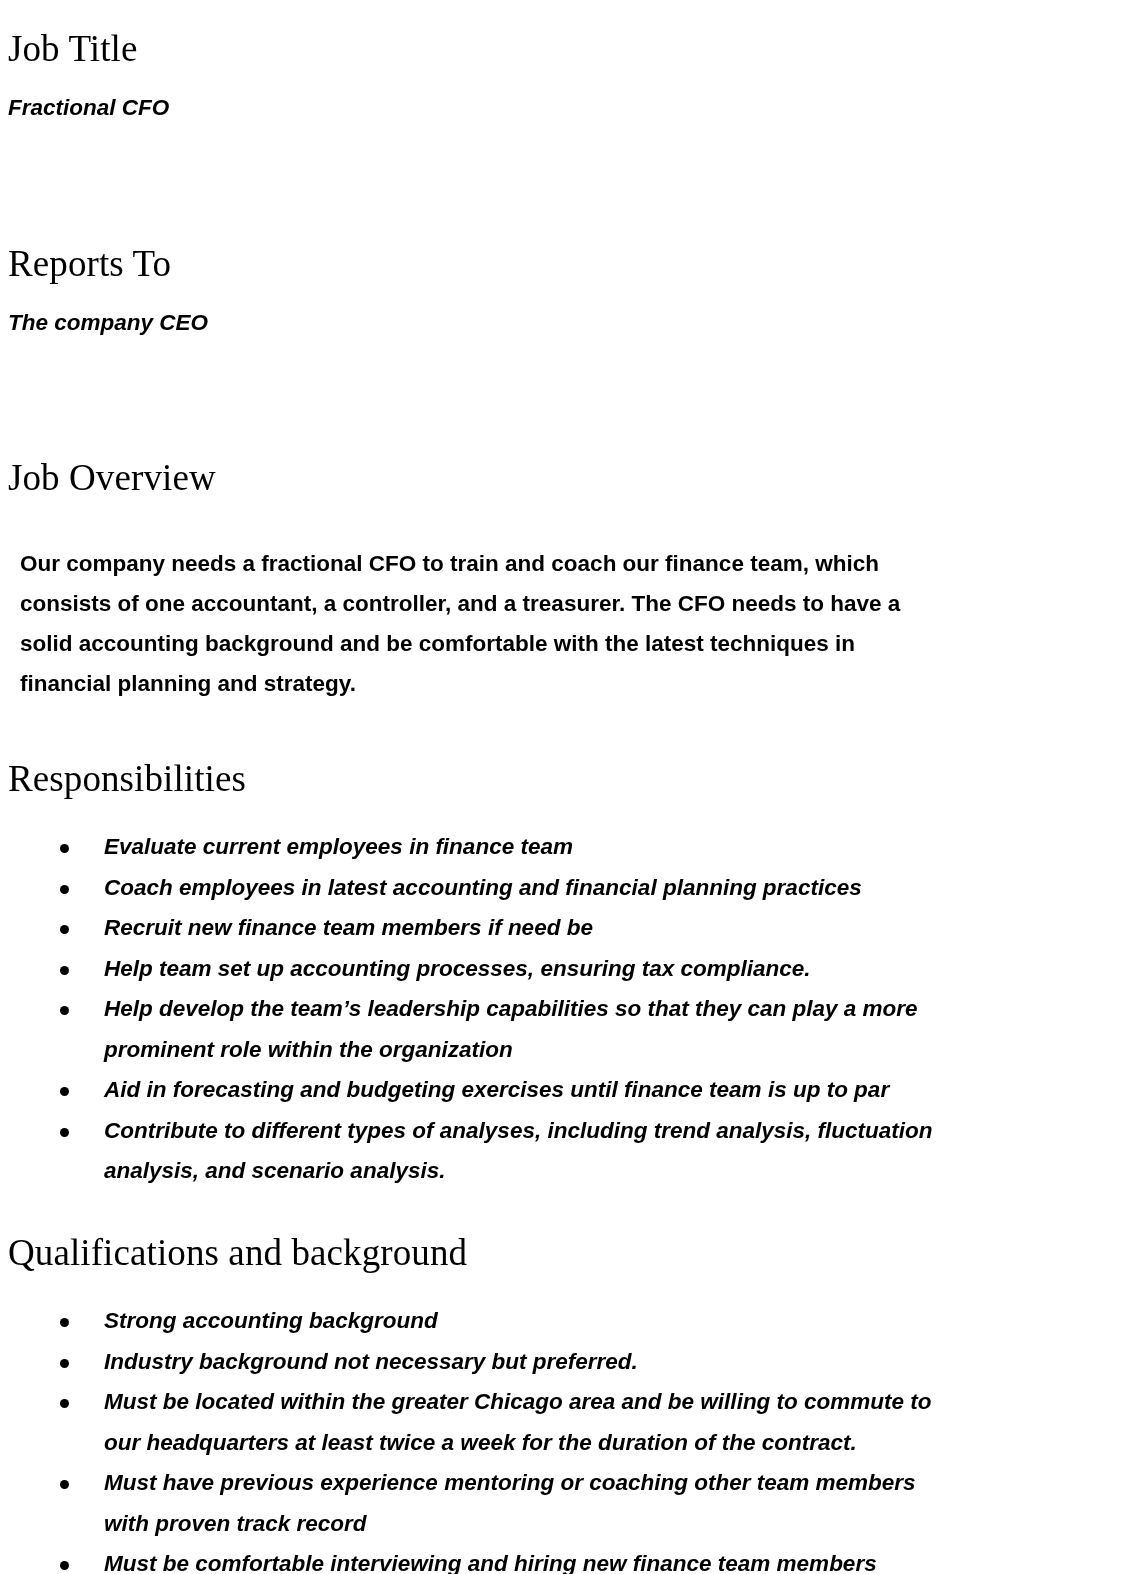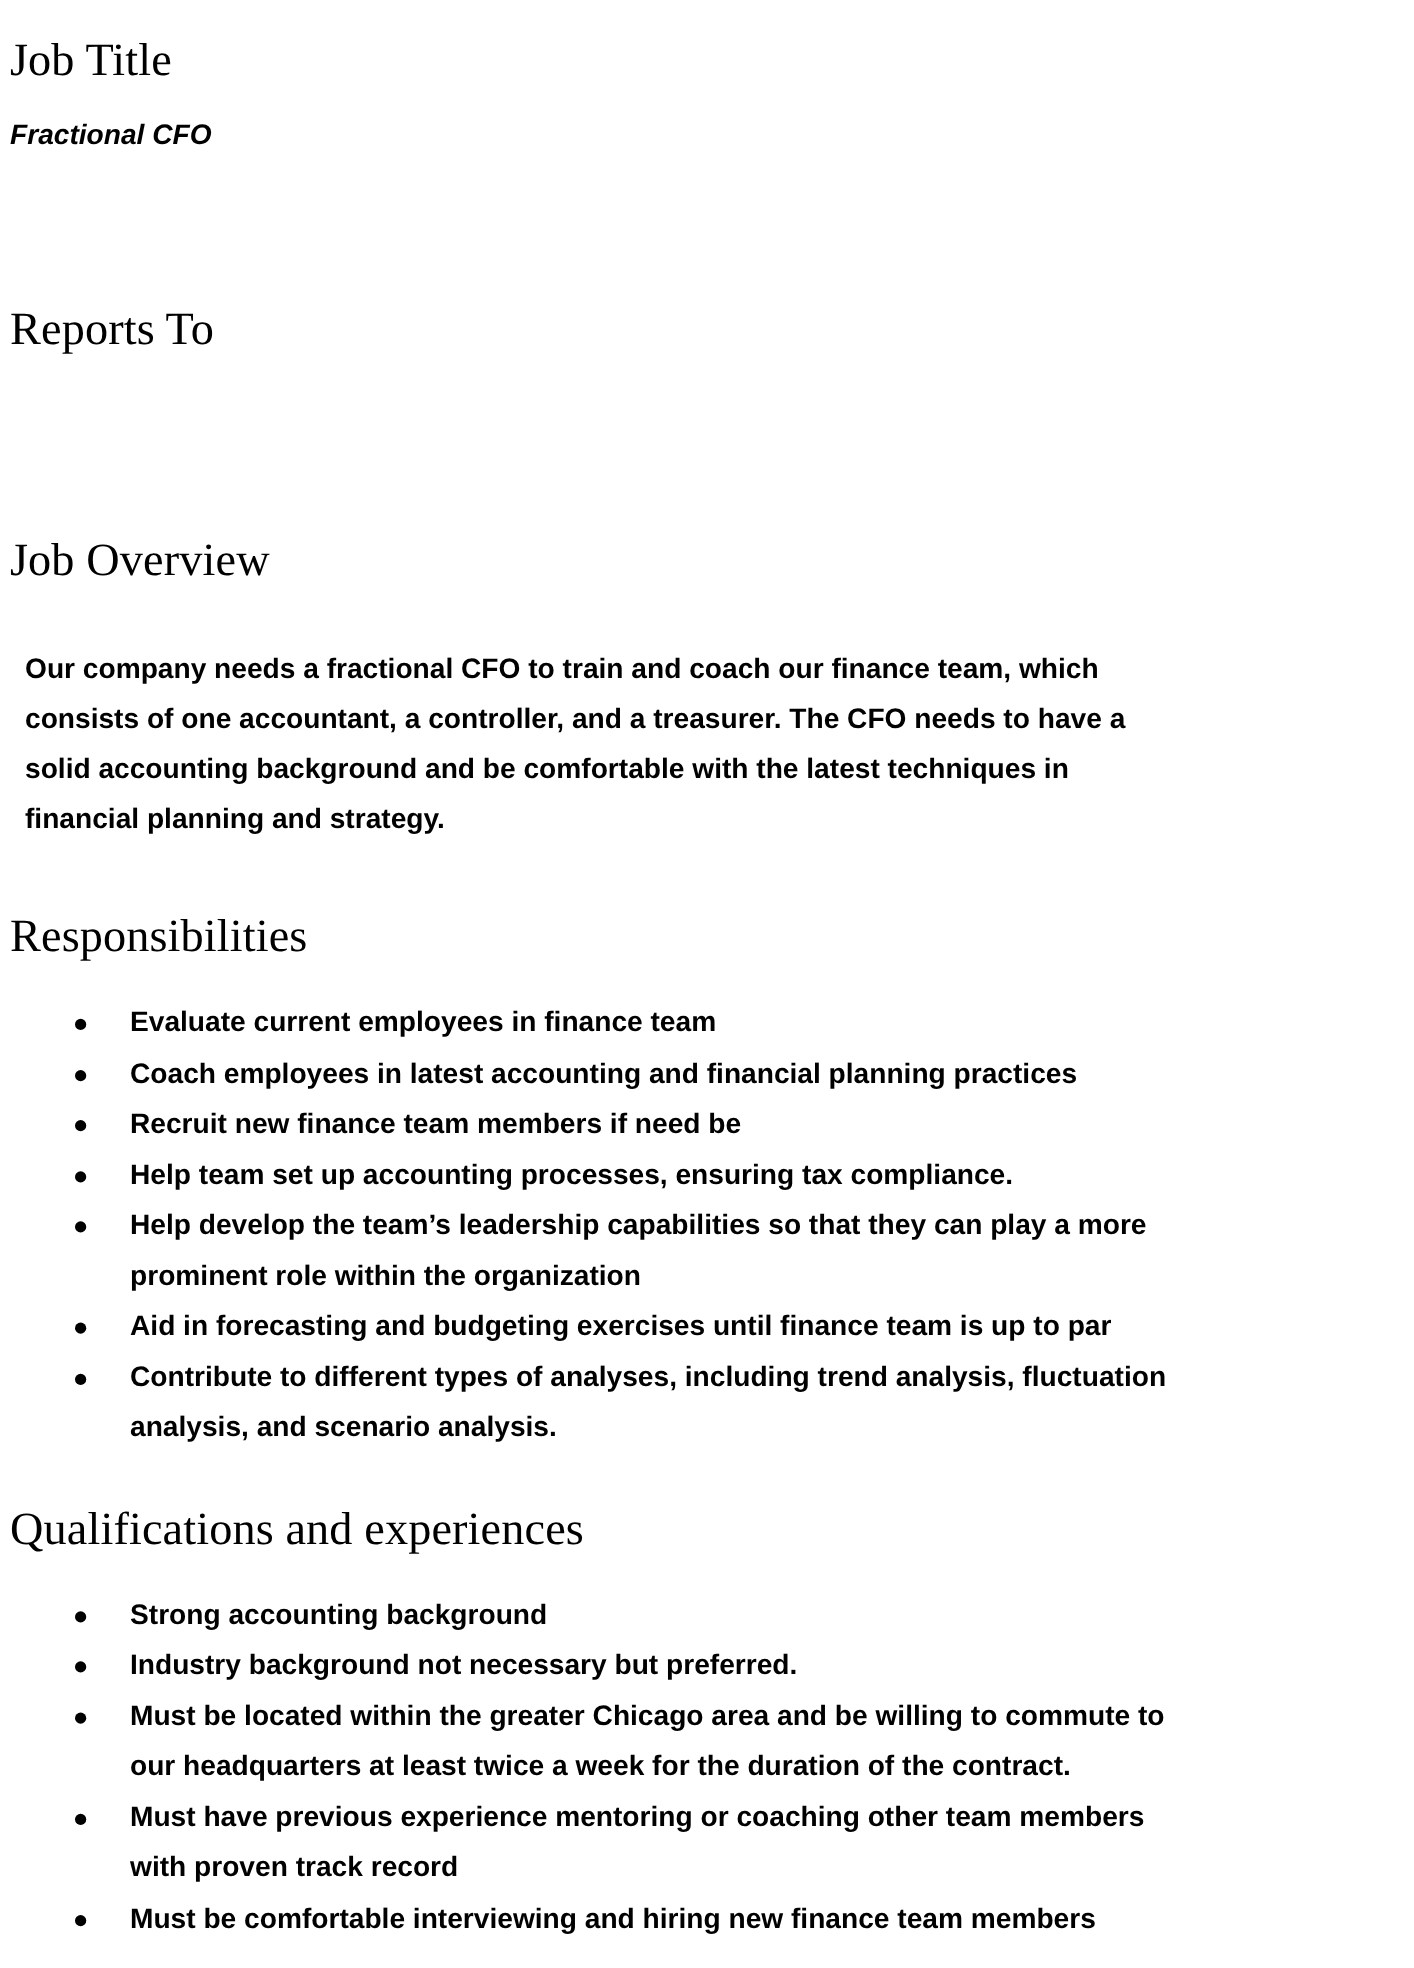--- a/index.html
+++ b/index.html
@@ -108,6 +108,7 @@
   <div>
     <h2 class="section-heading">Reports To</h2>
     <div class="gap-after-heading"></div>
+    <p class="sub-value">The company CEO</p>
   </div>
 
   <div class="gap-section-lg"></div>

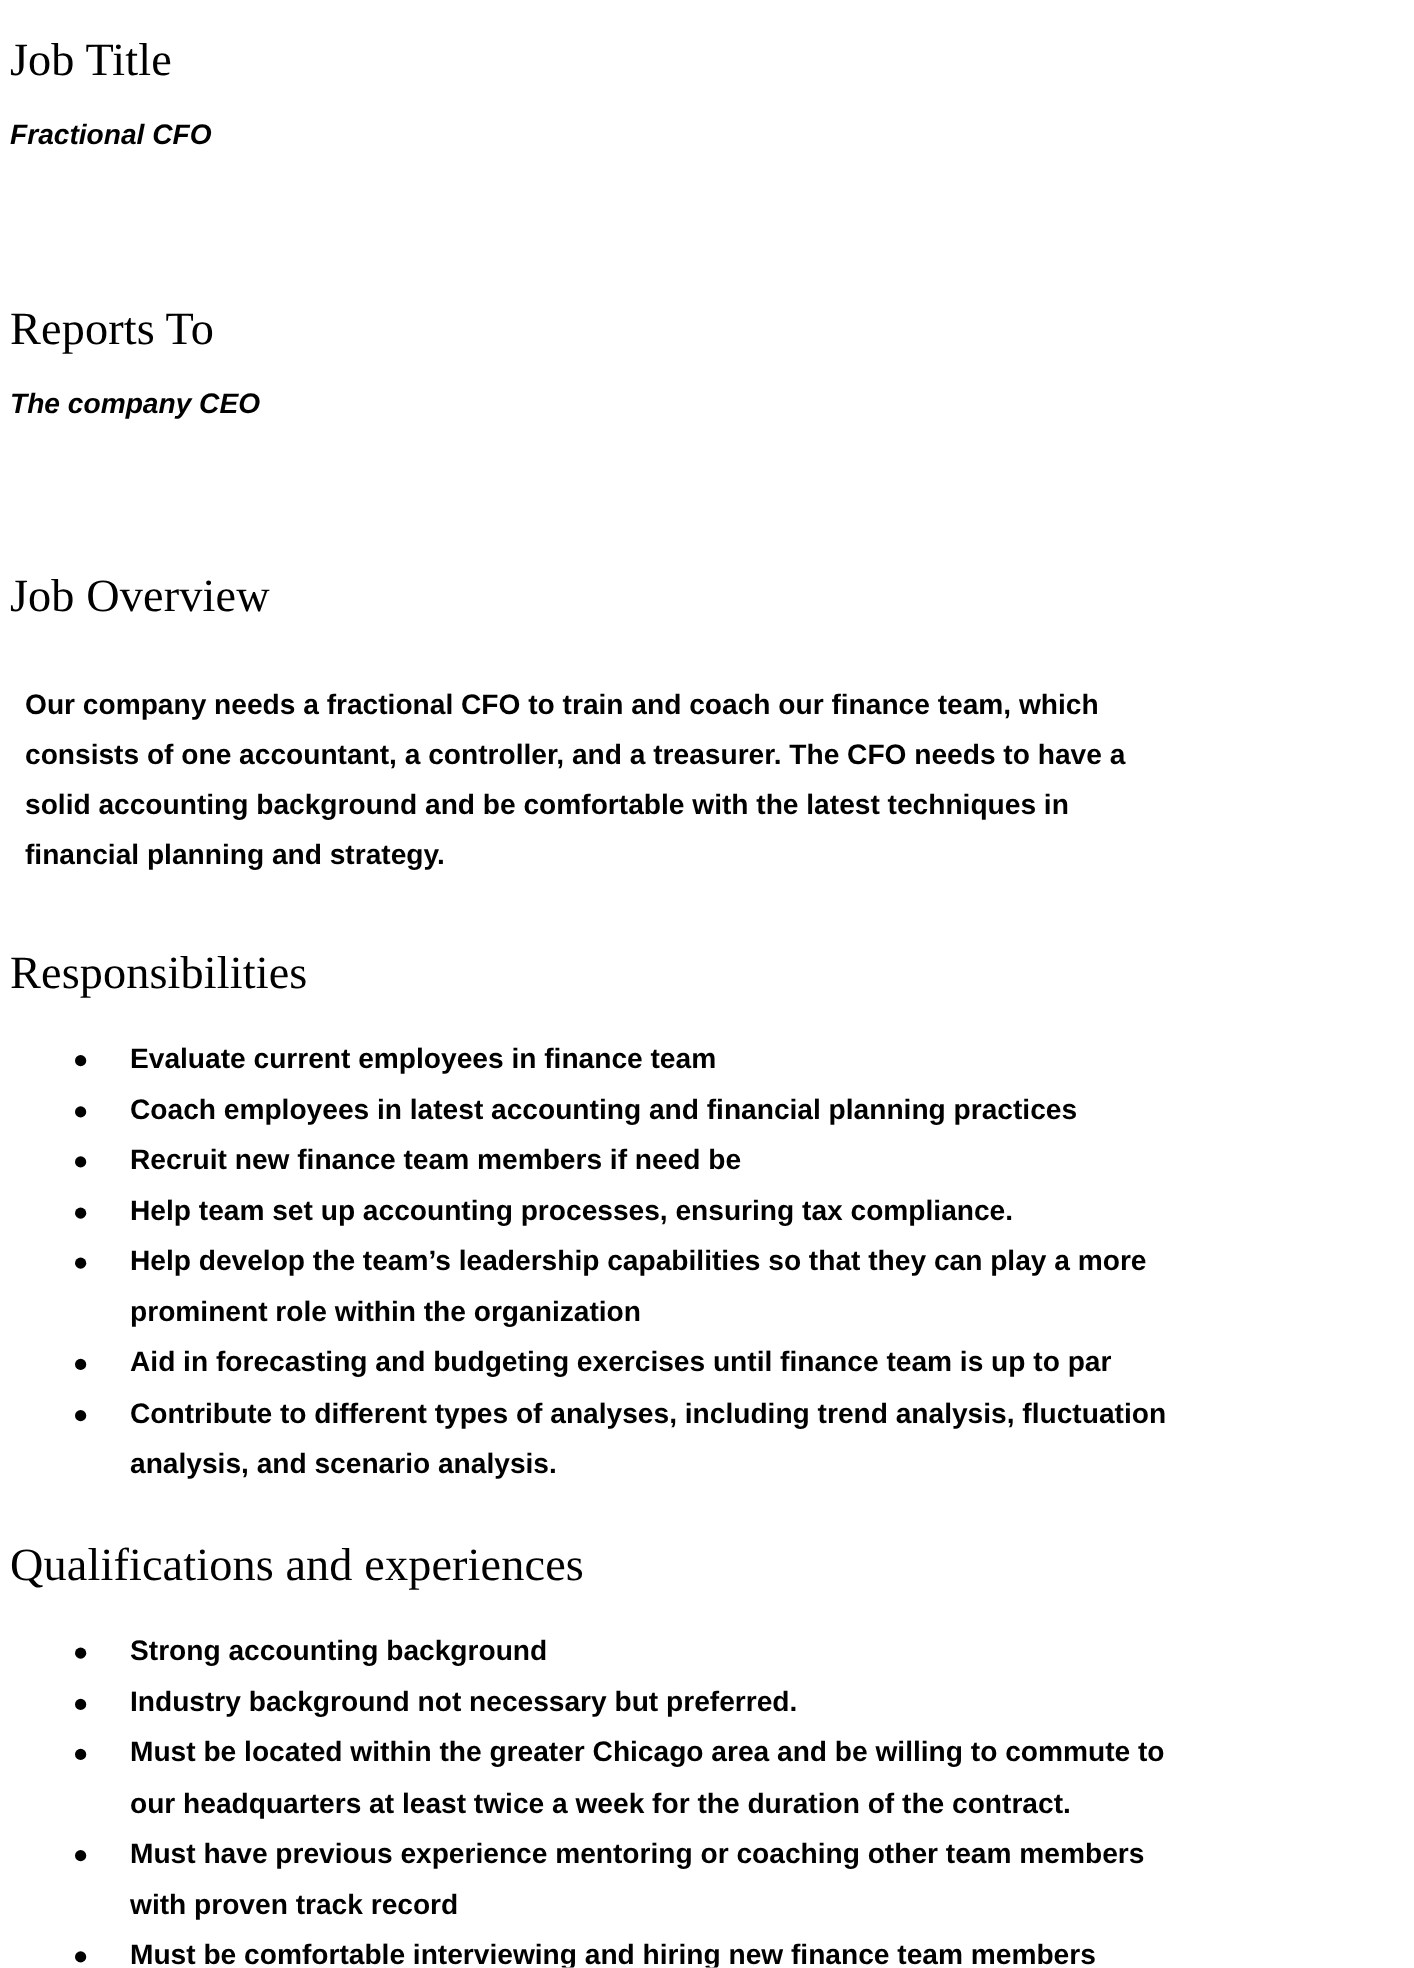--- a/index.html
+++ b/index.html
@@ -78,6 +78,7 @@
     color: #000000;
     padding-left: 96px;
     margin: 0;
+    font-style: italic;
   }
 
   ul.bullets > li::before {

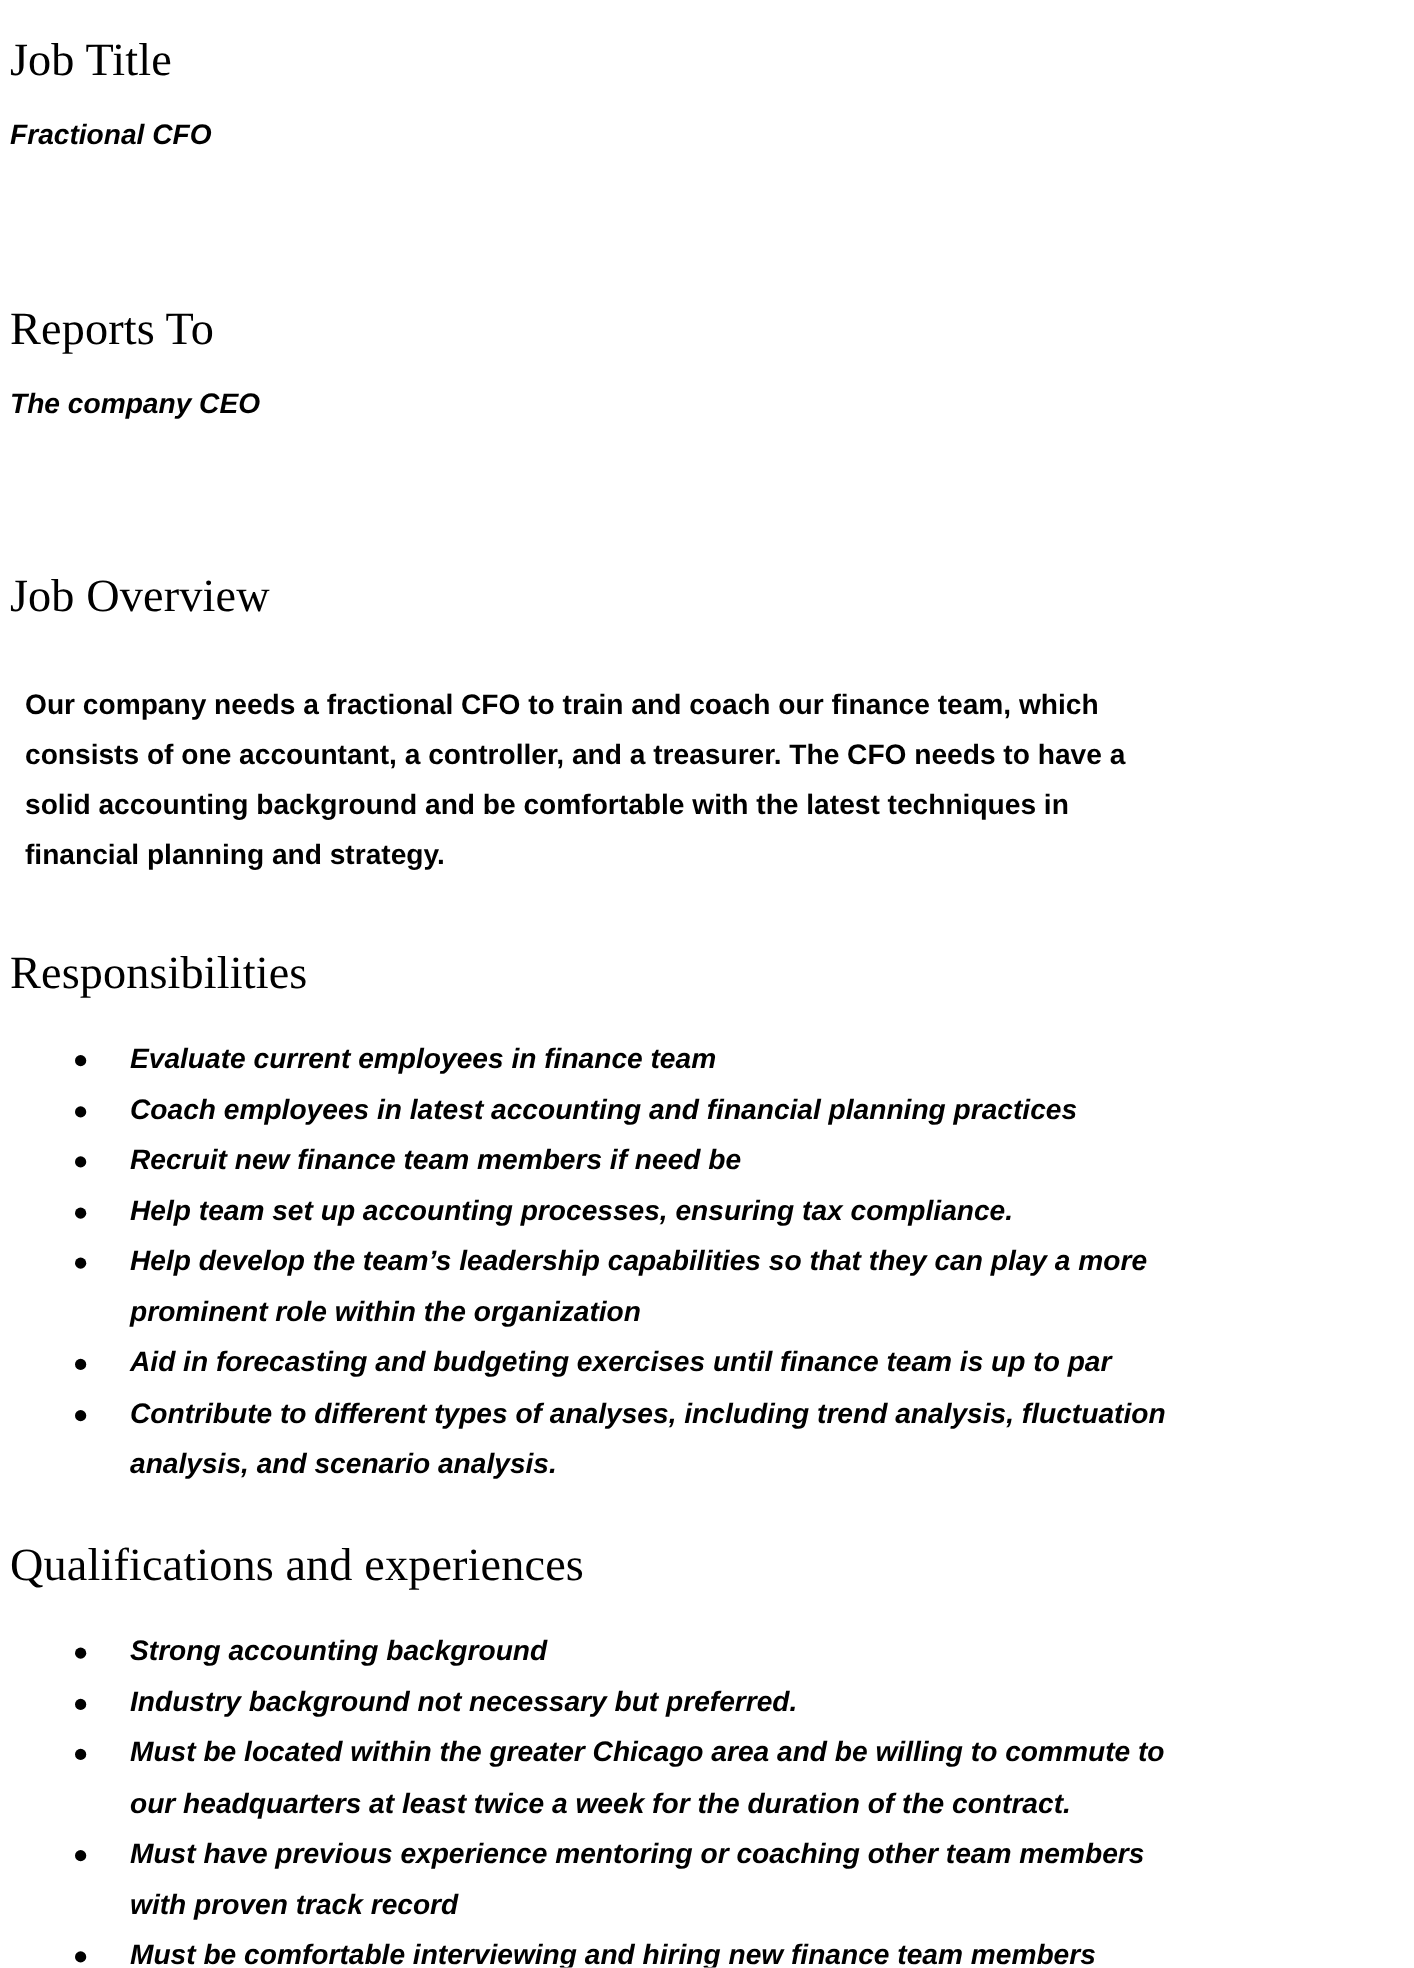--- a/index.html
+++ b/index.html
@@ -139,7 +139,7 @@
   <div style="height:40px"></div>
 
   <div>
-    <h2 class="section-heading">Qualifications and experiences</h2>
+    <h2 class="section-heading">Qualifications and background</h2>
     <div class="gap-section-md"></div>
     <ul class="bullets">
       <li>Strong accounting background</li>

